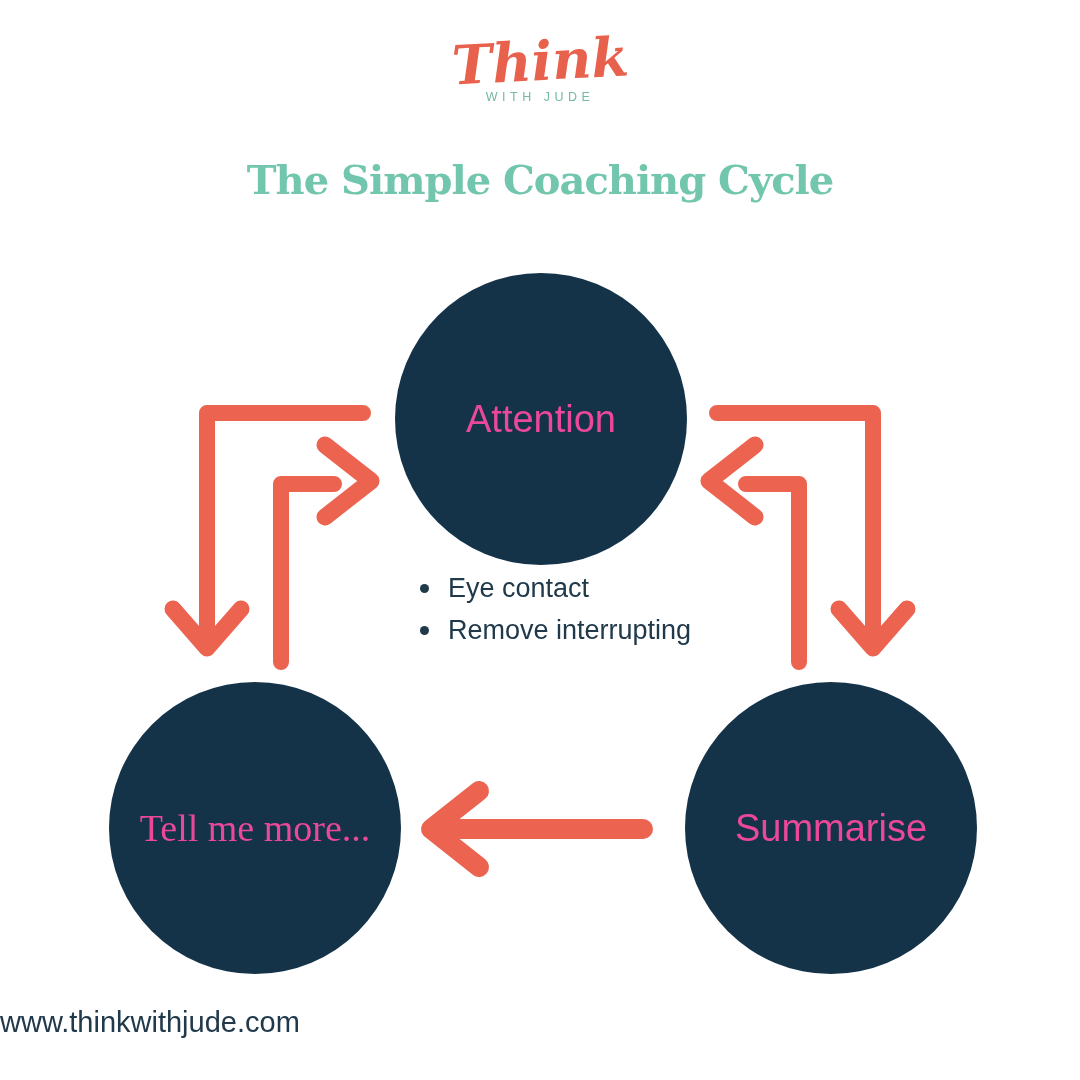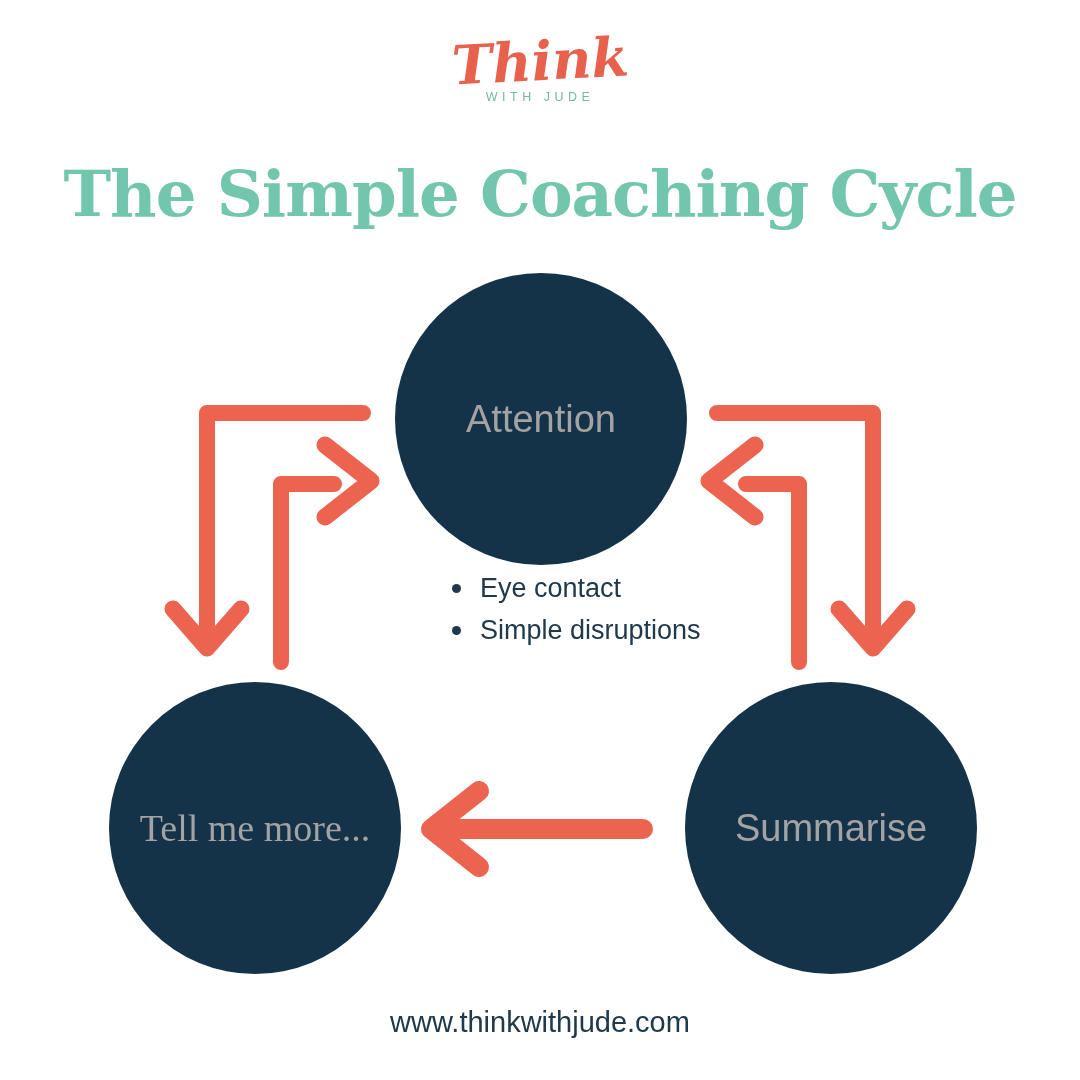--- a/index.html
+++ b/index.html
@@ -21,7 +21,7 @@
   
   .title{
     position:absolute;top:156px;left:0;width:100%;text-align:center;
-    font-family:"DejaVu Serif",serif;font-weight:700;font-size:64px;
+    font-family:"DejaVu Serif",serif;font-weight:700;font-size:40px;
     color:#72c6ae;letter-spacing:-1px;
   }
   

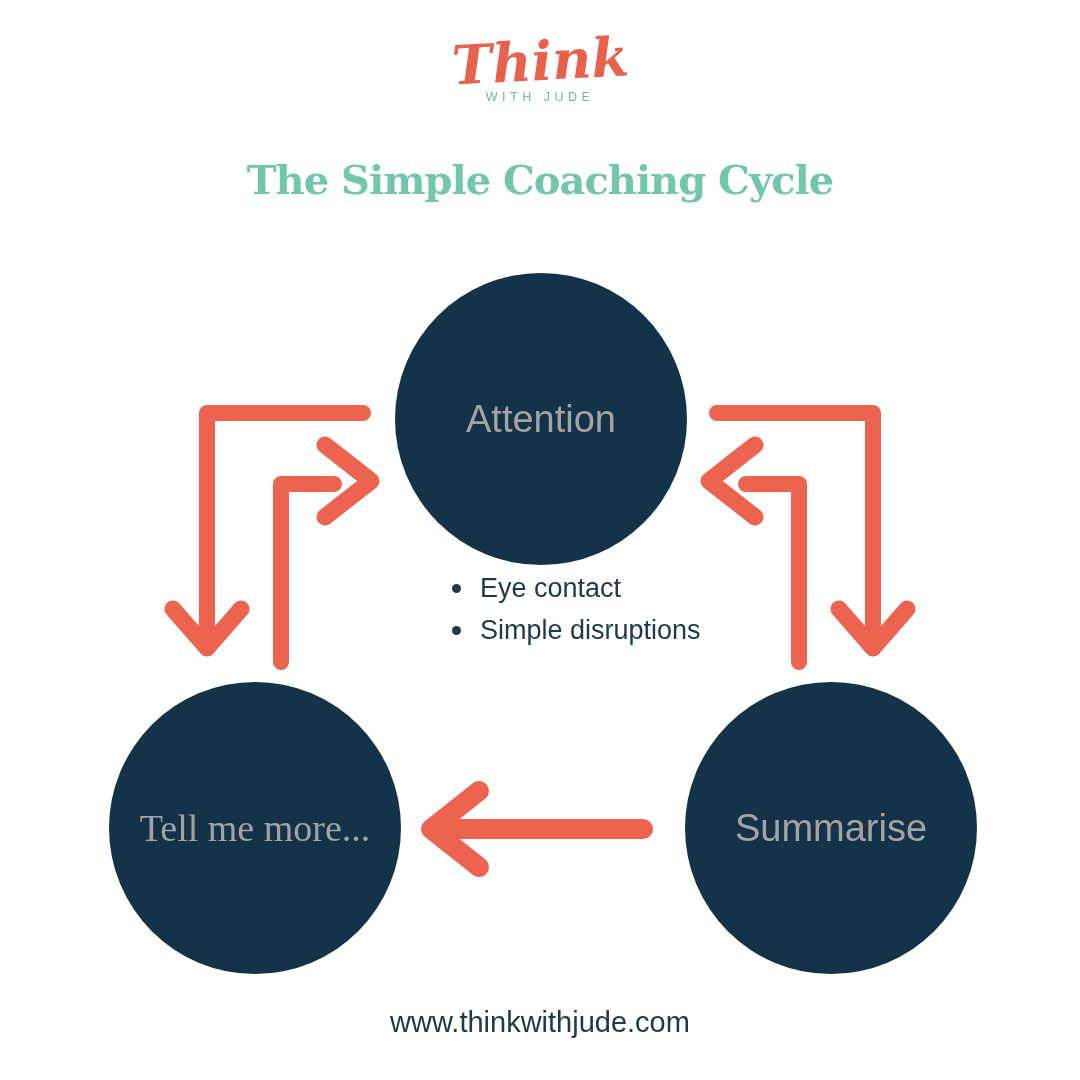--- a/index.html
+++ b/index.html
@@ -28,7 +28,7 @@
   .node{
     position:absolute;width:292px;height:292px;border-radius:50%;
     background:#143349;display:flex;align-items:center;justify-content:center;
-    color:#a3a3a3;font-size:38px;font-weight:400;
+    color:#ec4899;font-size:38px;font-weight:400;
   }
   .node-attention{left:395px;top:273px;}
   .node-tell{left:109px;top:682px;font-family:Liberation Serif, serif;}

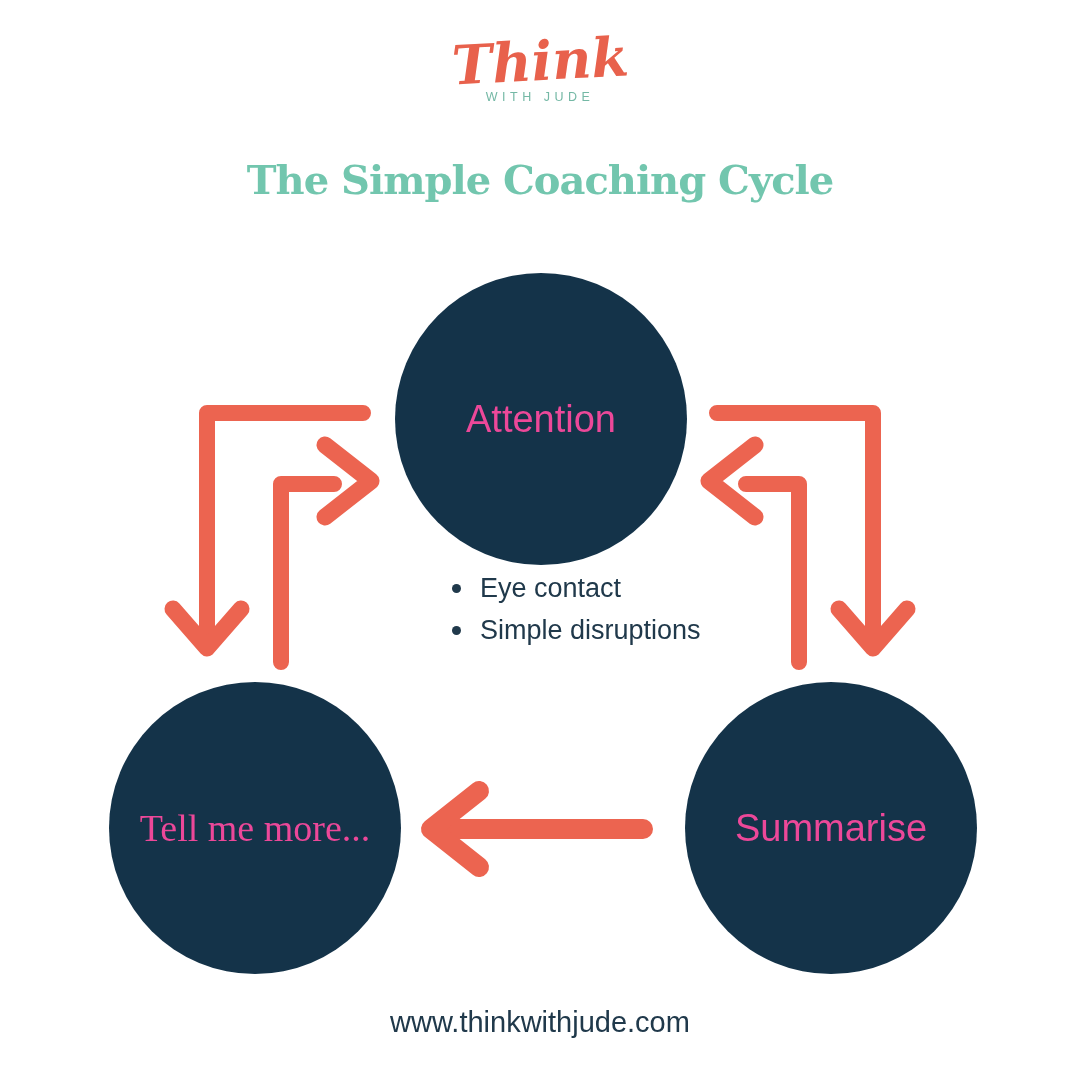--- a/index.html
+++ b/index.html
@@ -34,7 +34,7 @@
   .node-tell{left:109px;top:682px;font-family:Liberation Serif, serif;}
   .node-summarise{left:685px;top:682px;}
   
-  .bullets{position:absolute;left:452px;top:567px;}
+  .bullets{position:absolute;left:420px;top:567px;}
   .bullet-row{display:flex;align-items:center;height:42px;}
   .bullet-dot{
     width:9px;height:9px;border-radius:50%;background:#20394b;

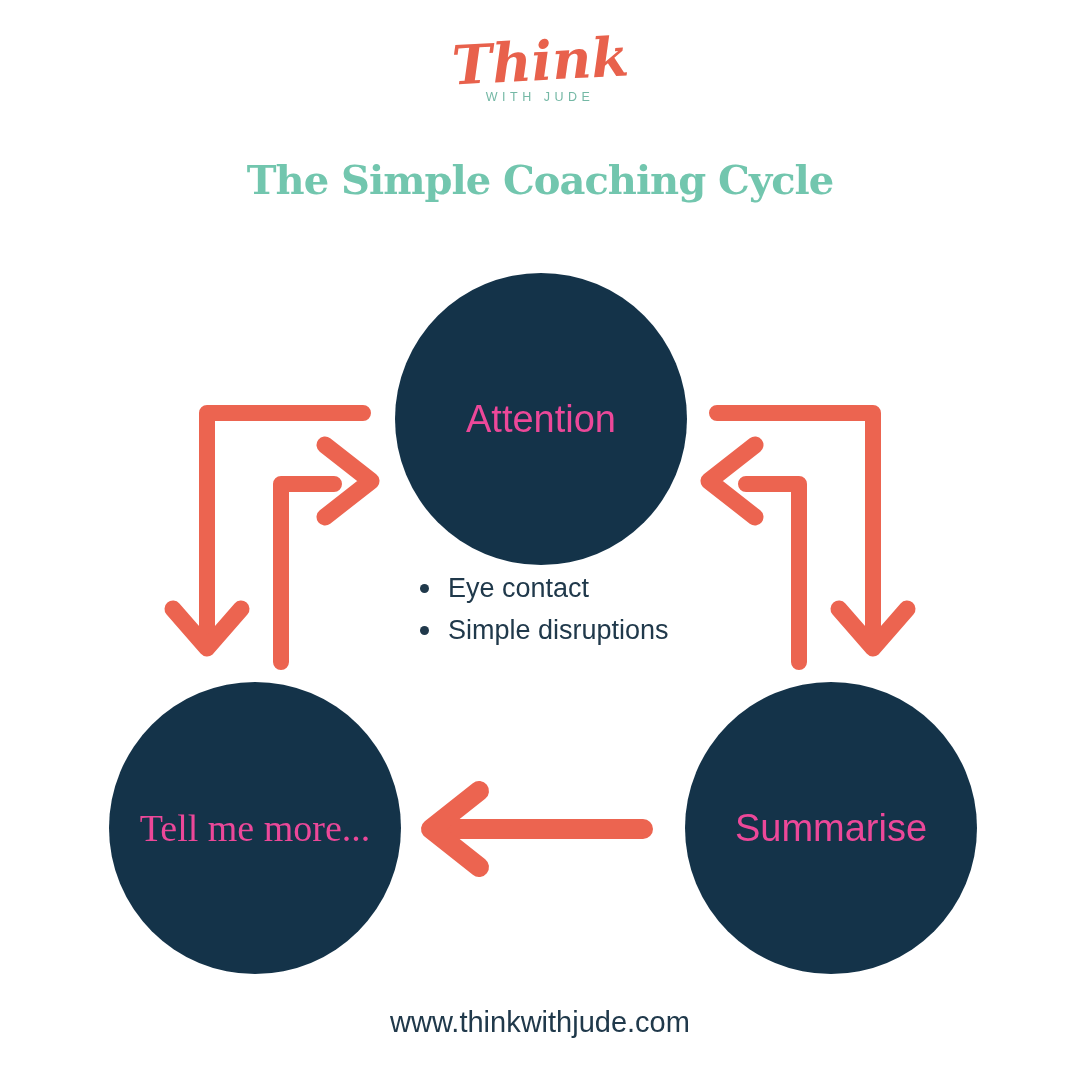--- a/index.html
+++ b/index.html
@@ -109,7 +109,7 @@
     </div>
     <div class="bullet-row">
       <span class="bullet-dot"></span>
-      <span class="bullet-text">Simple disruptions</span>
+      <span class="bullet-text">Remove interrupting</span>
     </div>
   </div>
 

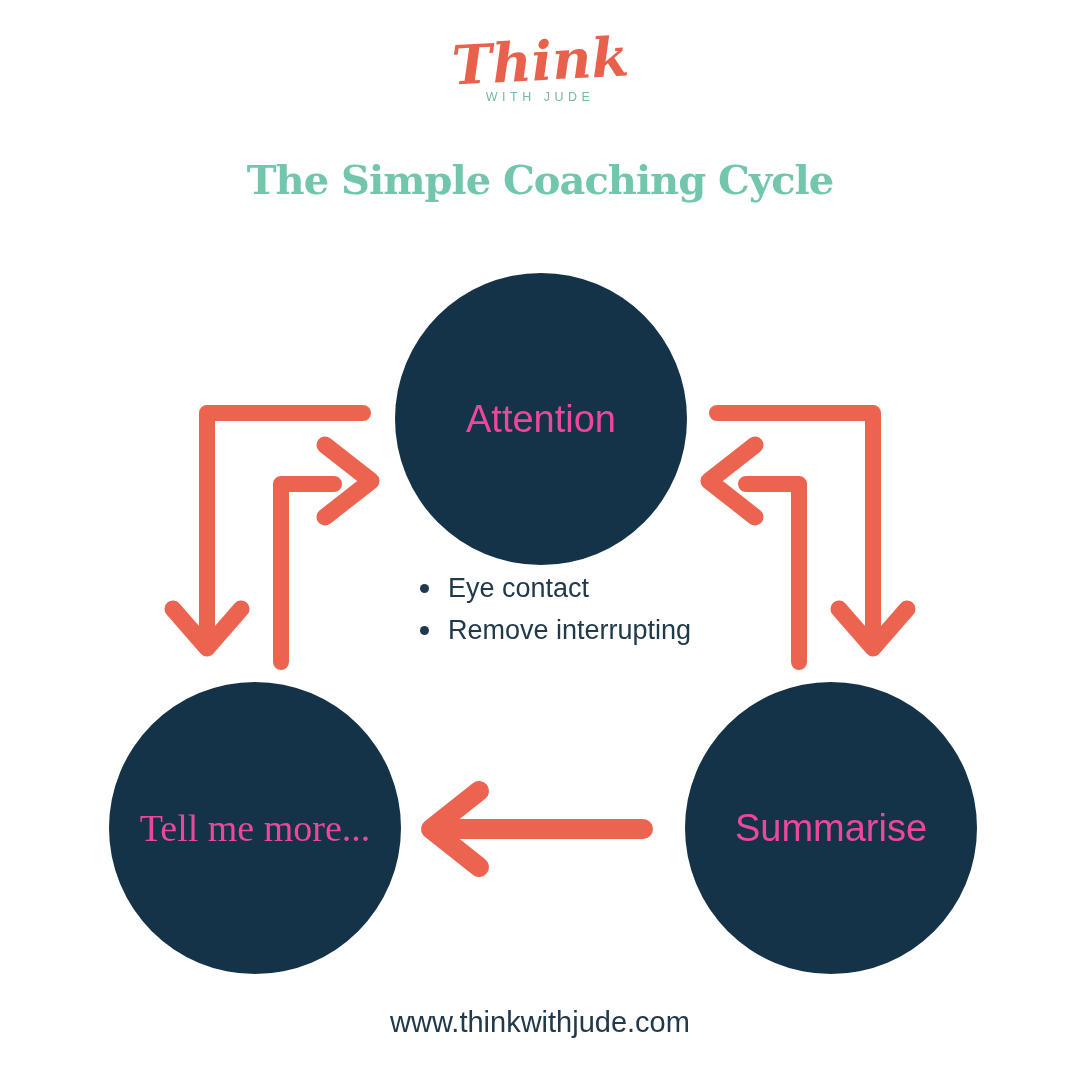--- a/index.html
+++ b/index.html
@@ -48,7 +48,7 @@
   }
   
   .footer{
-    position:absolute;top:1006px;left:0;width:100%;text-align:center;
+    position:absolute;top:1006px;left:0;width:100%;
     font-size:29px;color:#20394b;font-weight:500;
   }
 </style>

